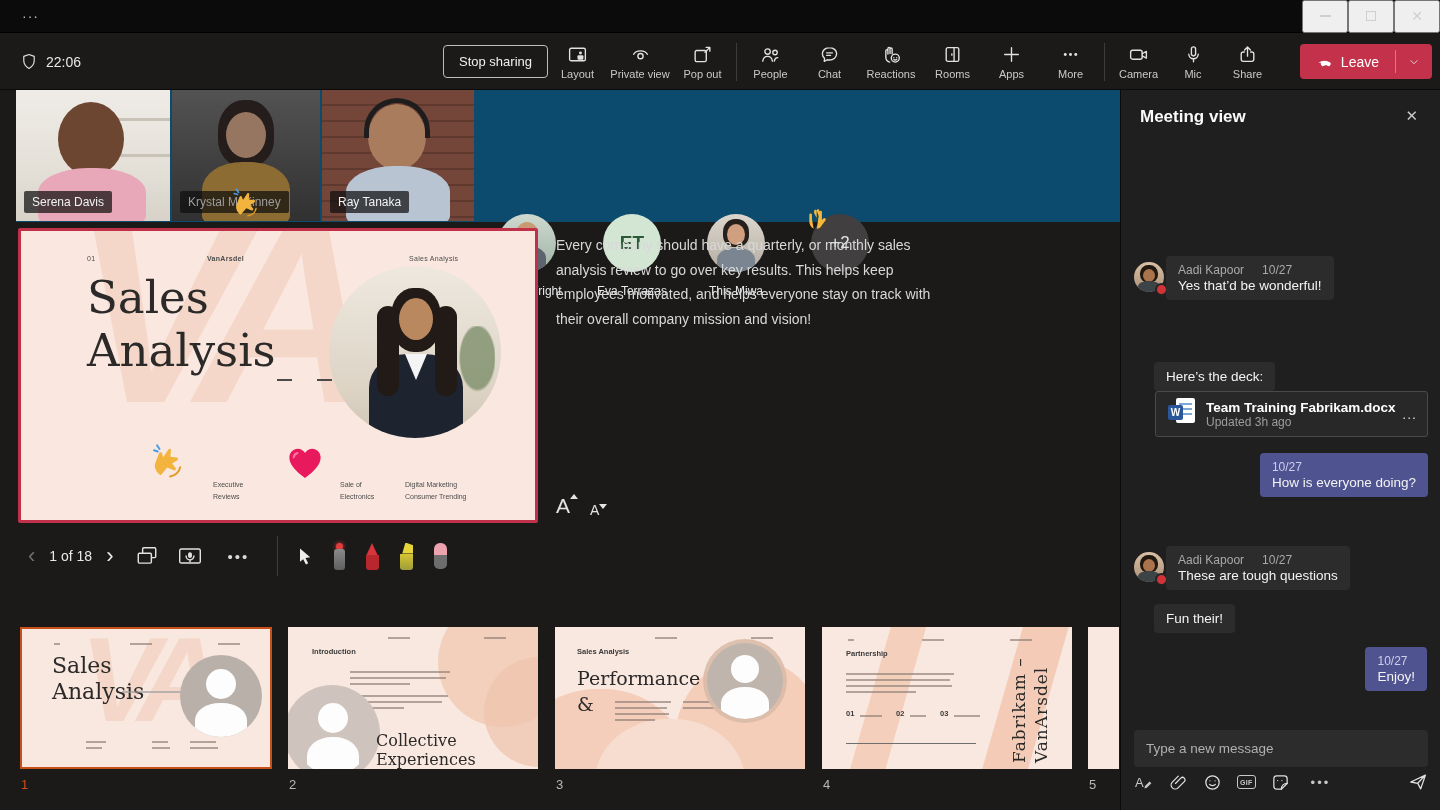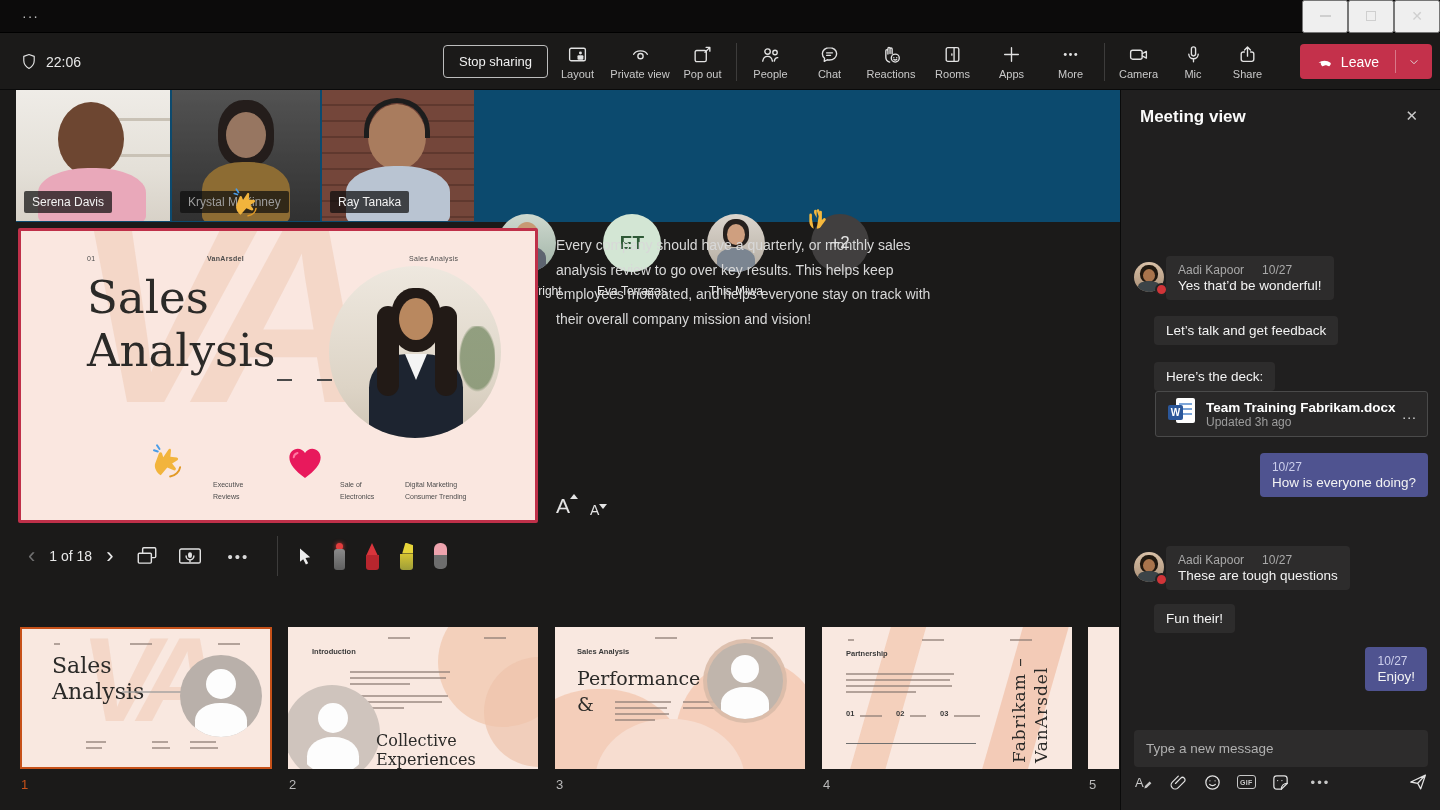--- a/index.html
+++ b/index.html
@@ -551,9 +551,6 @@
     <div>Yes that’d be wonderful!</div>
   </div>
 
-  <div class="bub" style="left:33px;top:226px">
-      <div>Let’s talk and get feedback</div>
-    </div>
   <div class="bub" style="left:33px;top:272px">
       <div>Here’s the deck:</div>
     </div>

